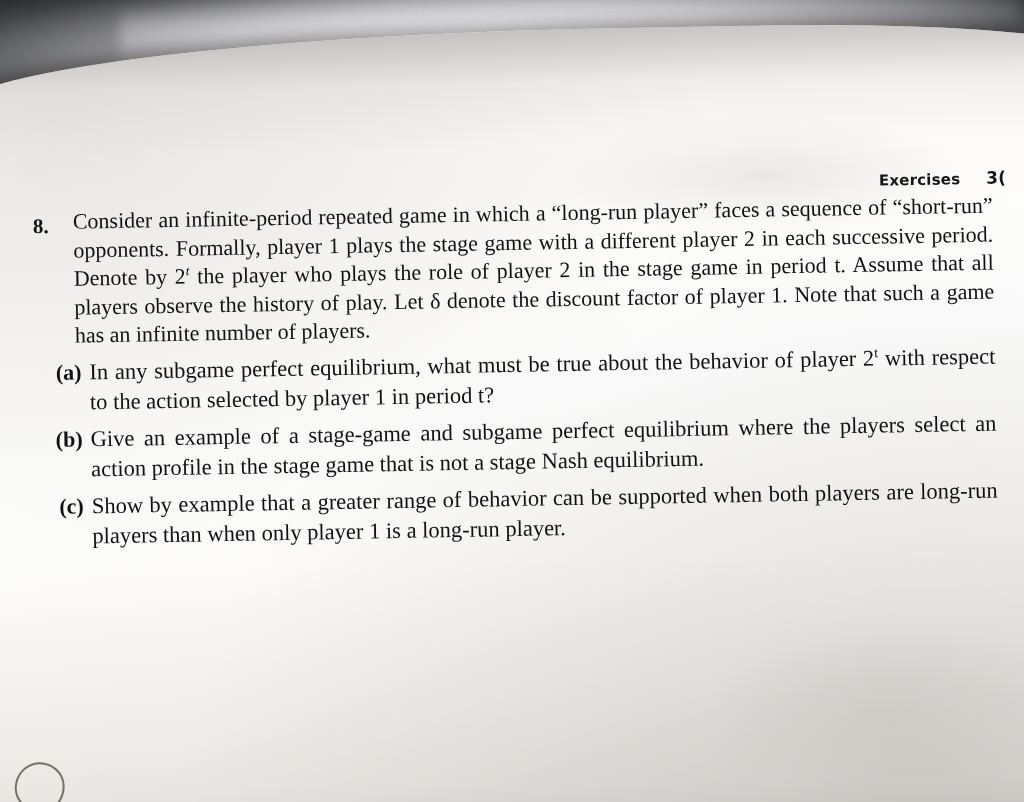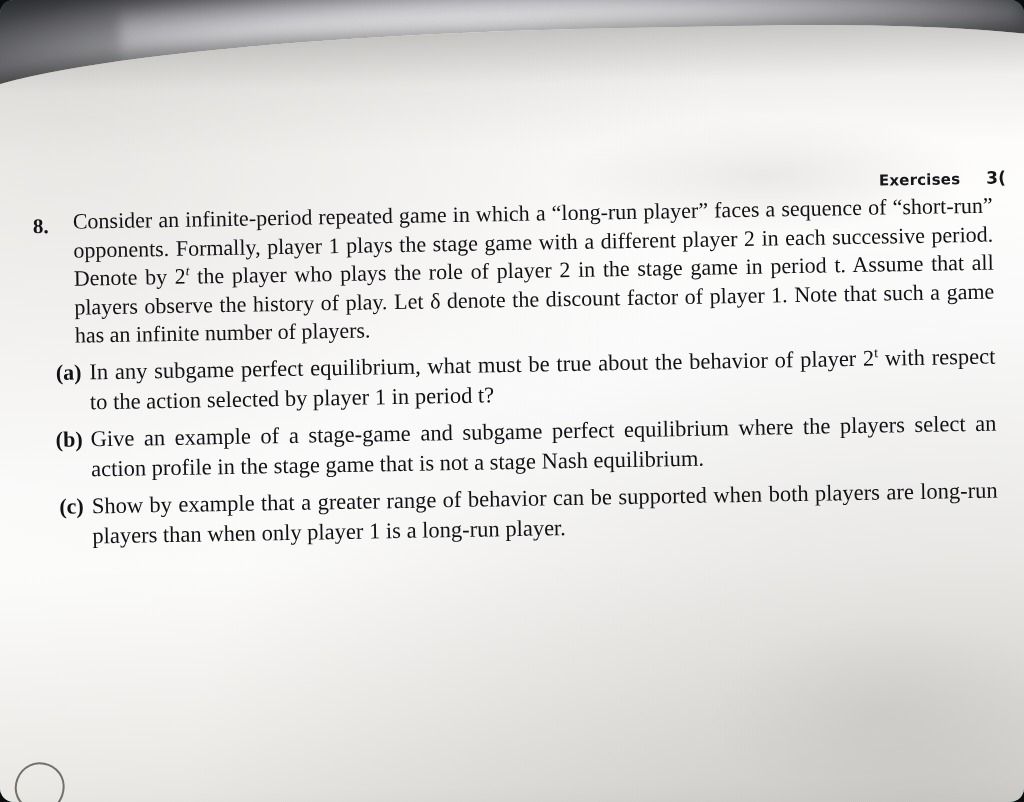--- a/index.html
+++ b/index.html
@@ -20,7 +20,6 @@
     height: 802px;
     overflow: hidden;
     background: #14b8a6;
-    border-radius: 14px;
   }
 
   

